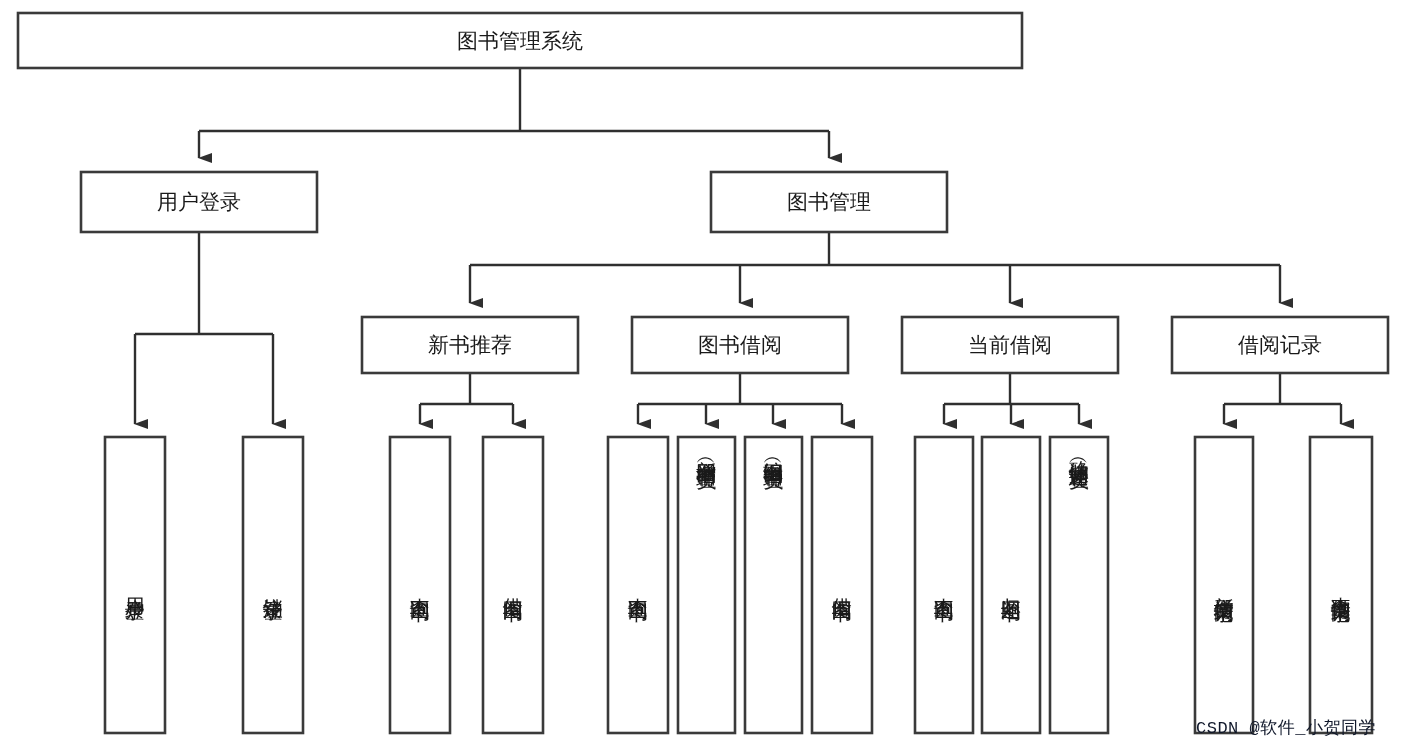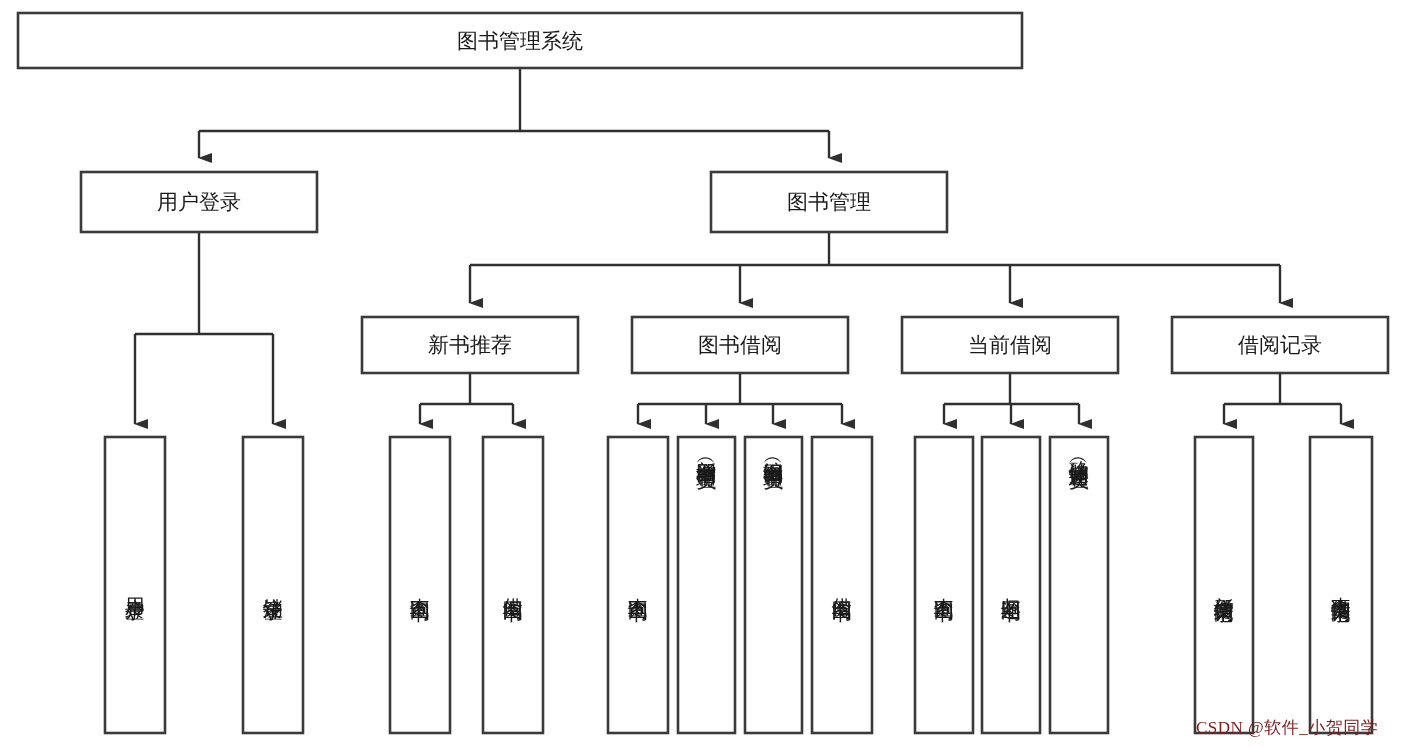--- a/index.html
+++ b/index.html
@@ -74,9 +74,9 @@
   }
   .watermark {
     position: absolute;
-    font-family: Liberation Serif, serif;
+    font-family: Liberation Mono, monospace;
     font-size: 17px;
-    color: #7f1d1d;
+    color: #0f172a;
     white-space: nowrap;
     letter-spacing: 0.5px;
   }

